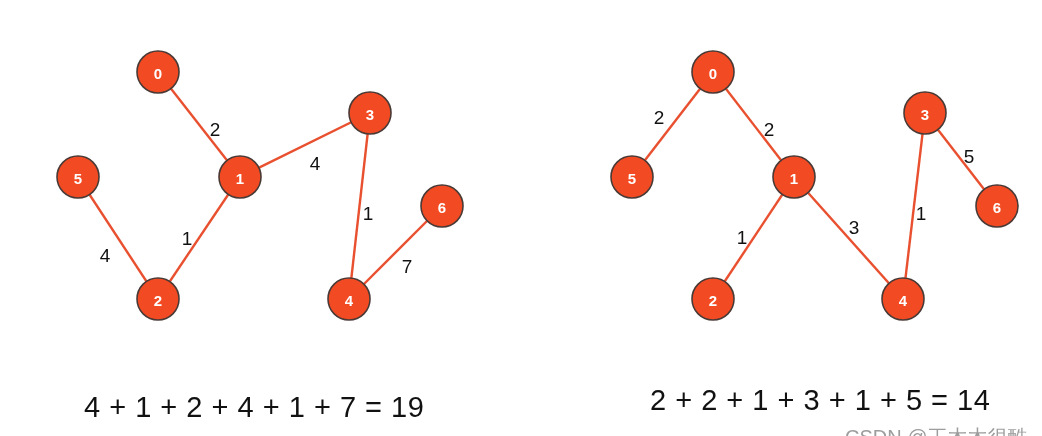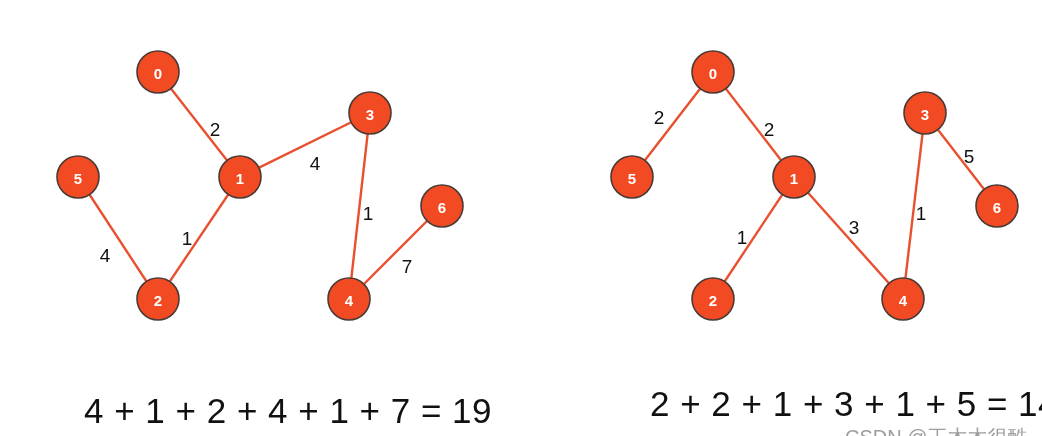--- a/index.html
+++ b/index.html
@@ -12,7 +12,7 @@
                 font-size: 15px; text-anchor: middle; dominant-baseline: central; }
   .weight-label { fill: #111111; font-family: "Liberation Sans", sans-serif; font-size: 19px;
                   text-anchor: middle; dominant-baseline: central; }
-  .equation { position: absolute; font-family: "Liberation Sans", sans-serif; font-size: 35px;
+  .equation { position: absolute; font-family: "Liberation Sans", sans-serif; font-size: 29px;
               color: #111111; white-space: nowrap; letter-spacing: 0.5px; }
   #eq-left { left: 84px; top: 391px; }
   #eq-right { left: 650px; top: 384px; }

